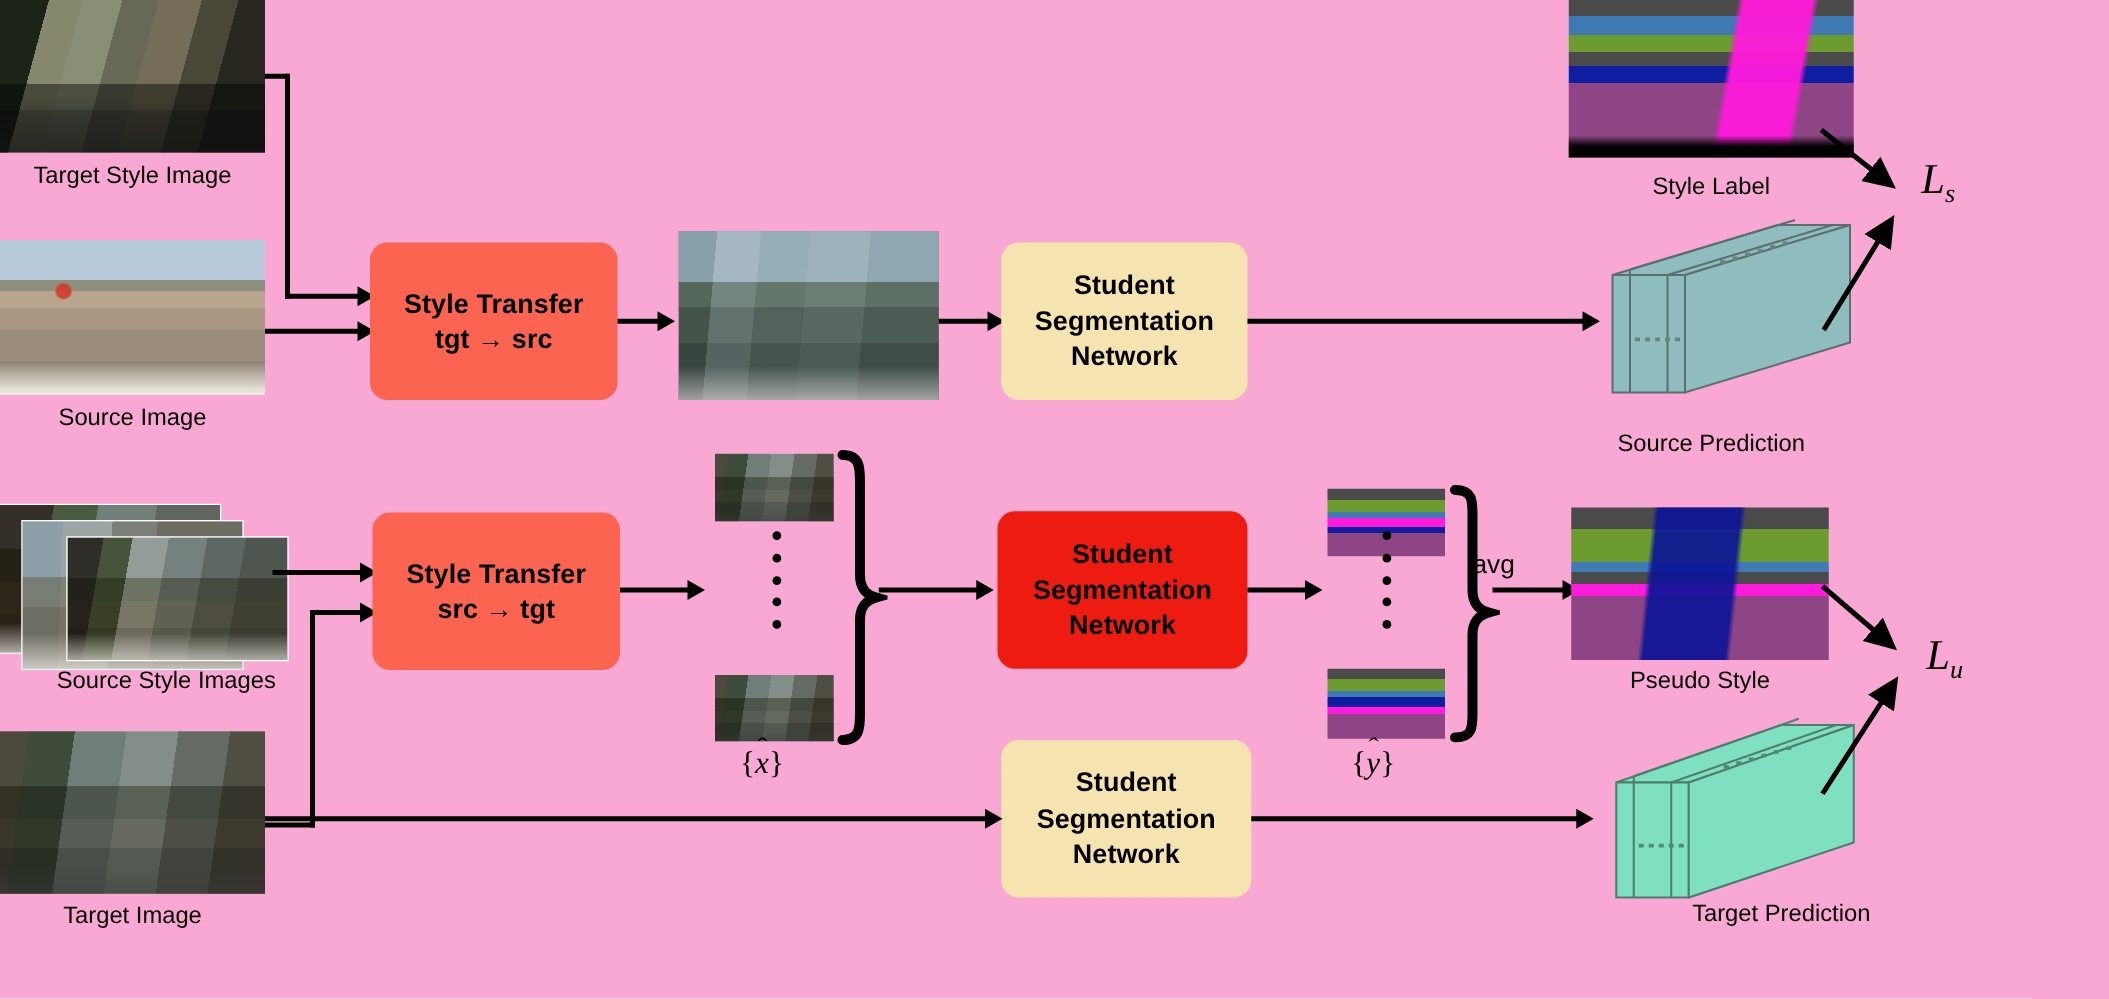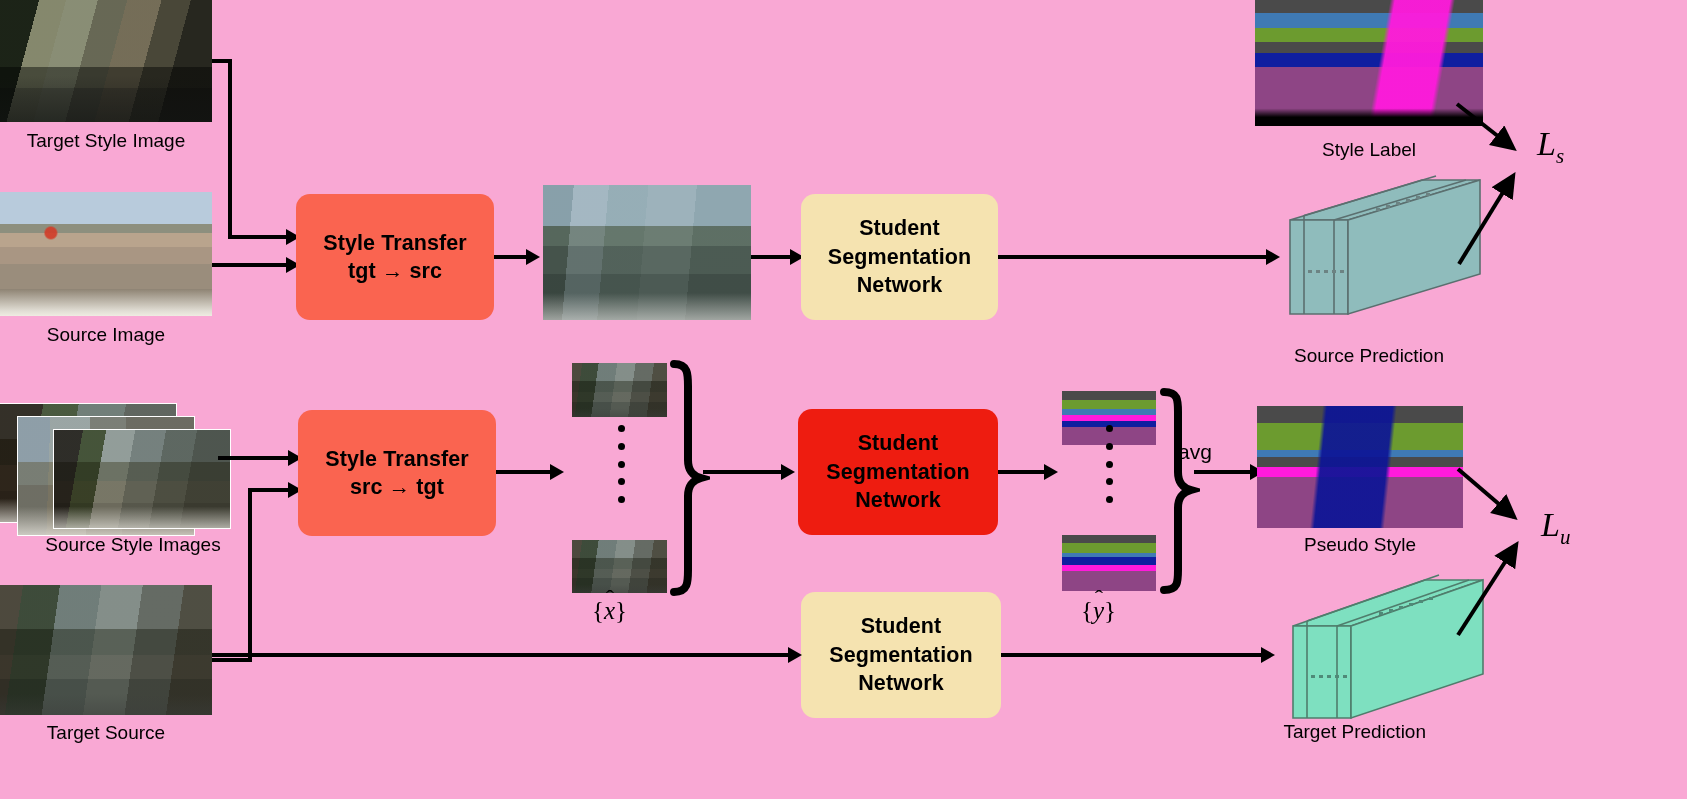--- a/index.html
+++ b/index.html
@@ -222,7 +222,7 @@
   <div class="cap" style="left:0px; top:534px; width:218px;margin-left:24px;">Source Style Images</div>
 
   <div class="img-ph city-img" style="left:0px; top:585px; width:212px; height:130px;"></div>
-  <div class="cap" style="left:0px; top:722px; width:212px;">Target Source</div>
+  <div class="cap" style="left:0px; top:722px; width:212px;">Target Image</div>
 
   <div class="arrow" style="left:218px; top:456px; width:72px; height:4px;"></div>
   <div class="ah ah-r" style="left:288px; top:450px;"></div>

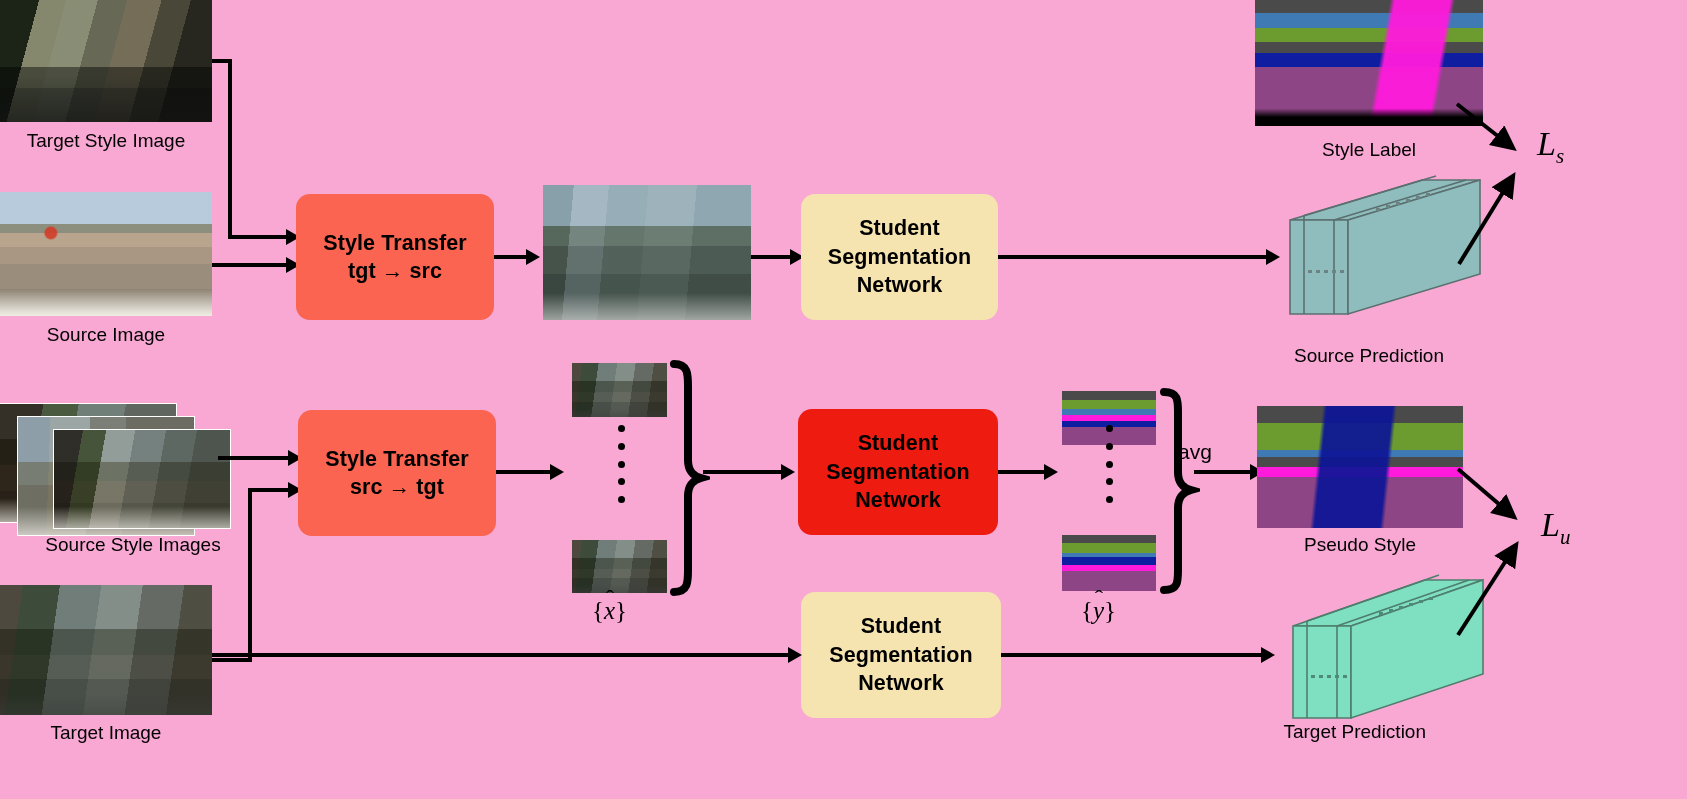--- a/index.html
+++ b/index.html
@@ -331,7 +331,7 @@
       <rect x="60" y="107" width="4" height="3"></rect>
     </g>
   </svg>
-  <div class="cap" style="left:1220px; top:721px; width:206px;text-align:right;">Target Prediction</div>
+  <div class="cap" style="left:1322px; top:721px; width:206px;">Target Prediction</div>
 
   <svg style="position:absolute; left:1450px; top:455px;" width="130" height="200" viewBox="0 0 130 200">
     <defs>

